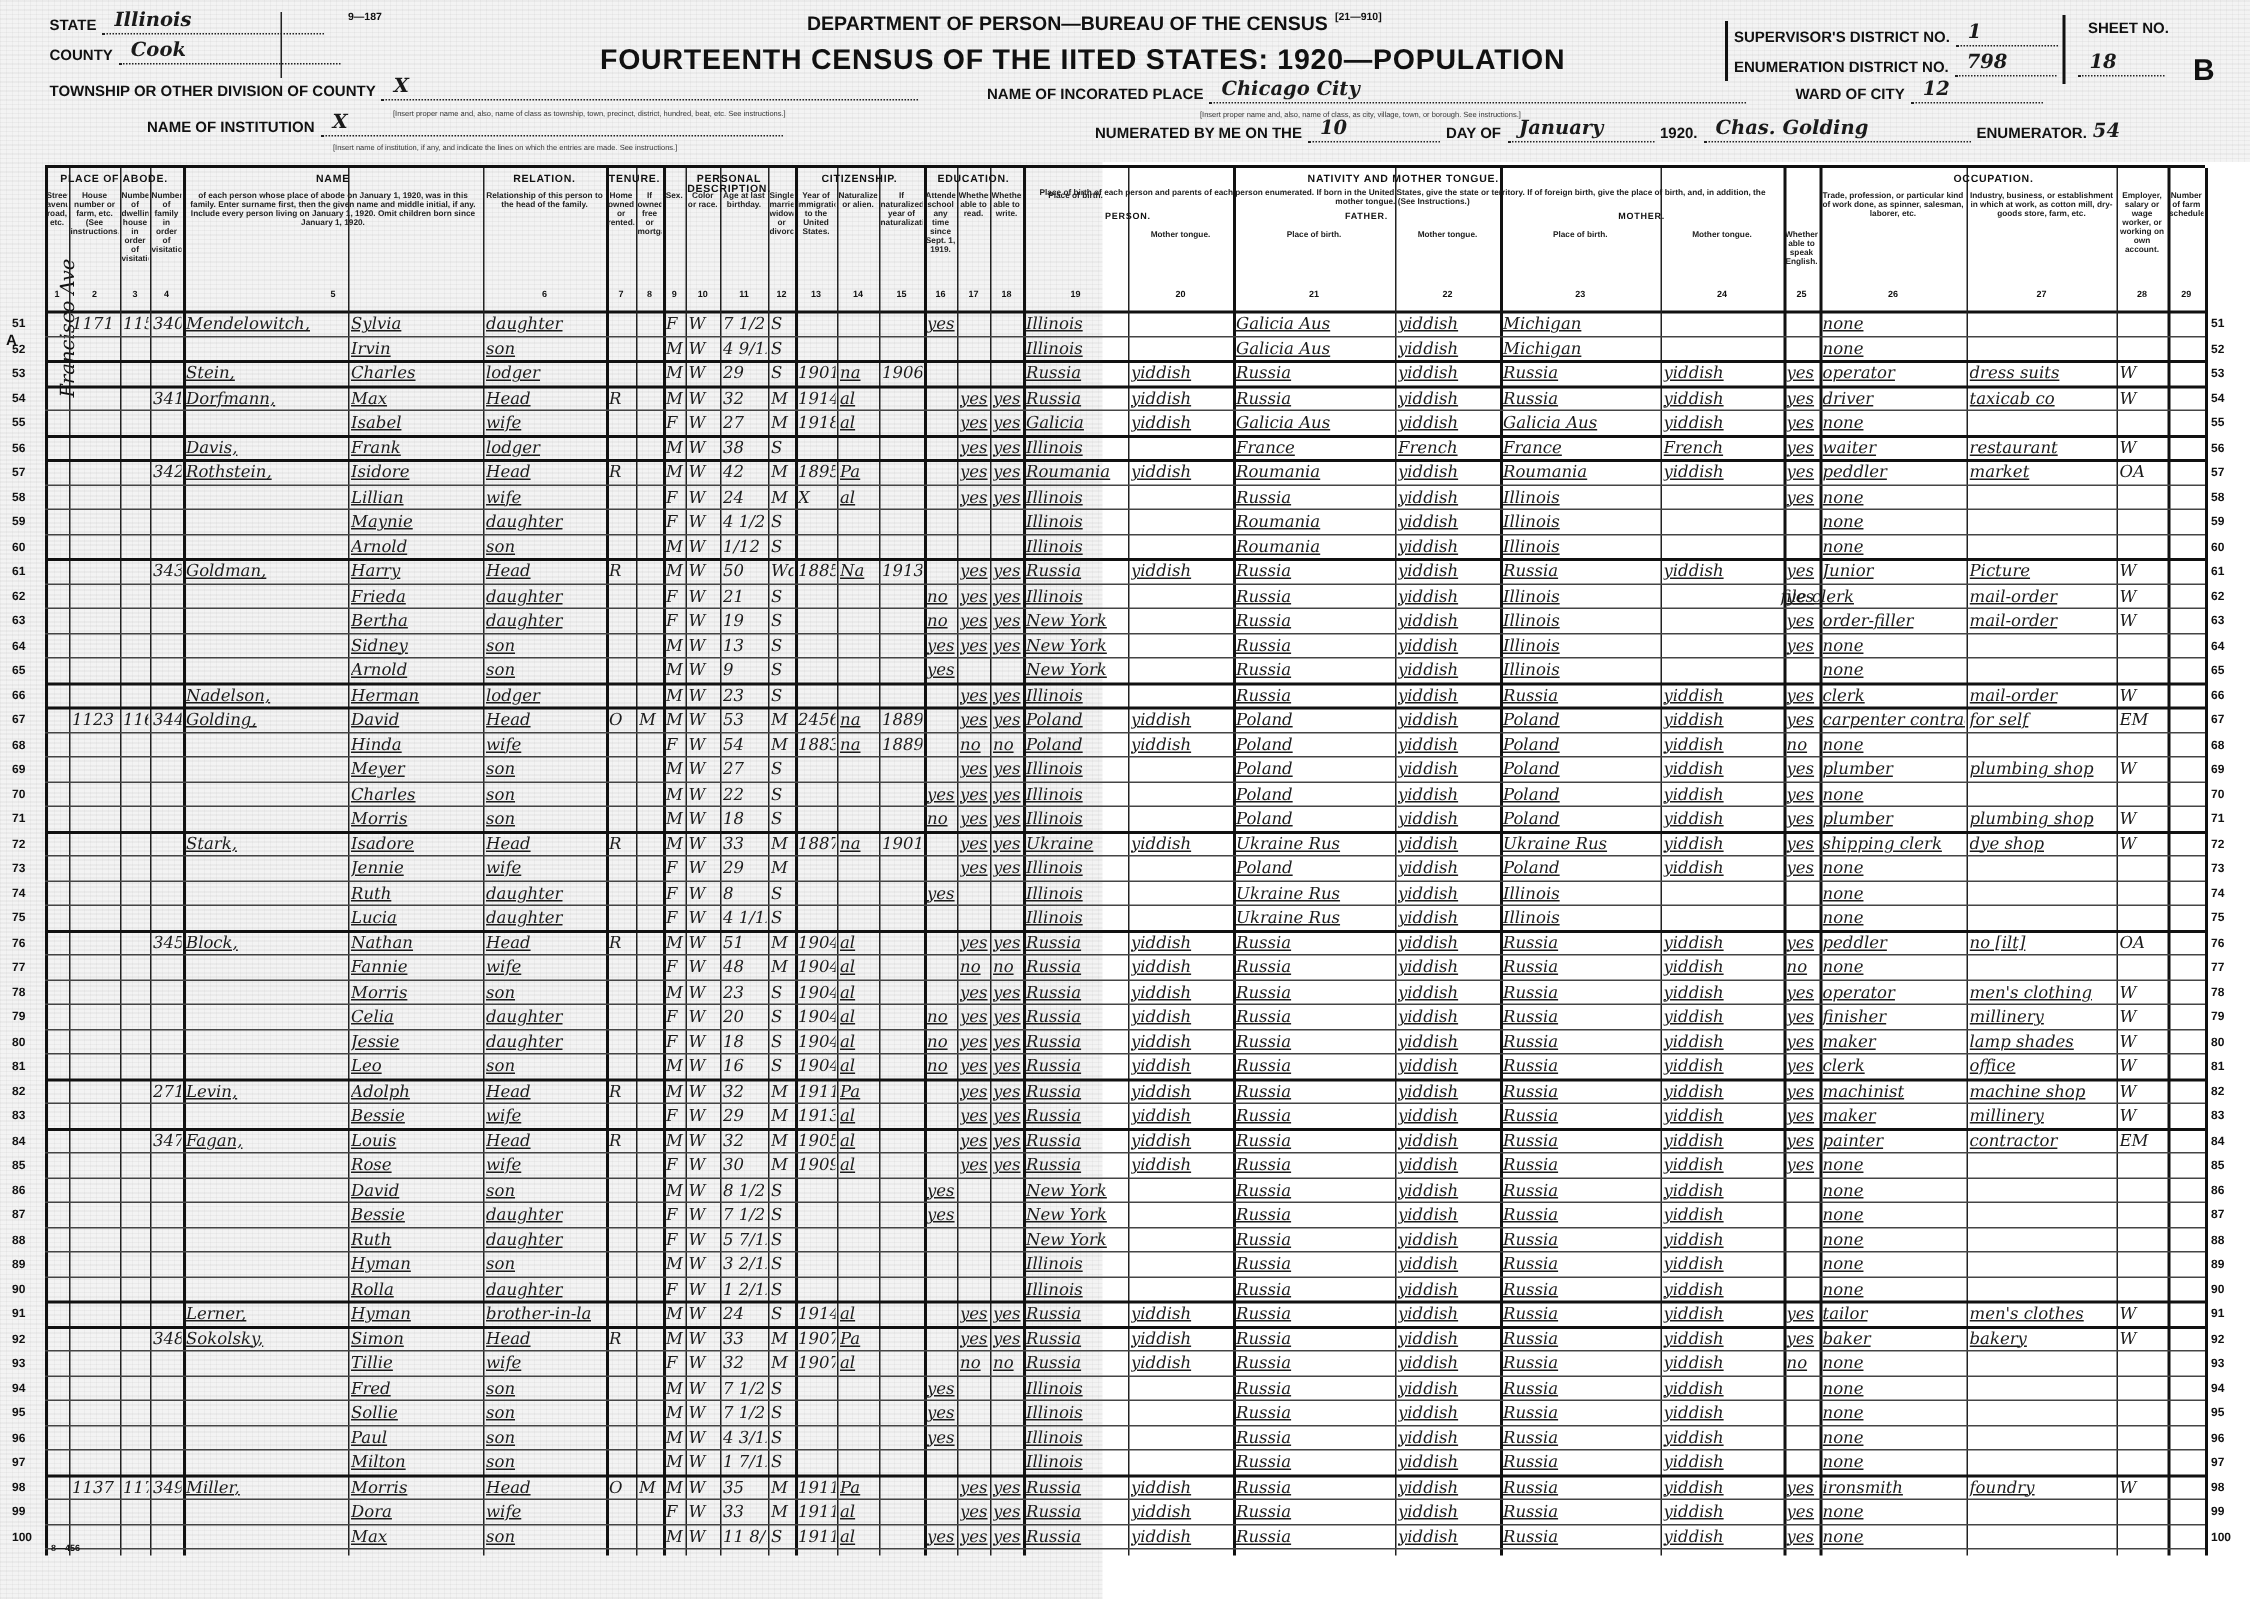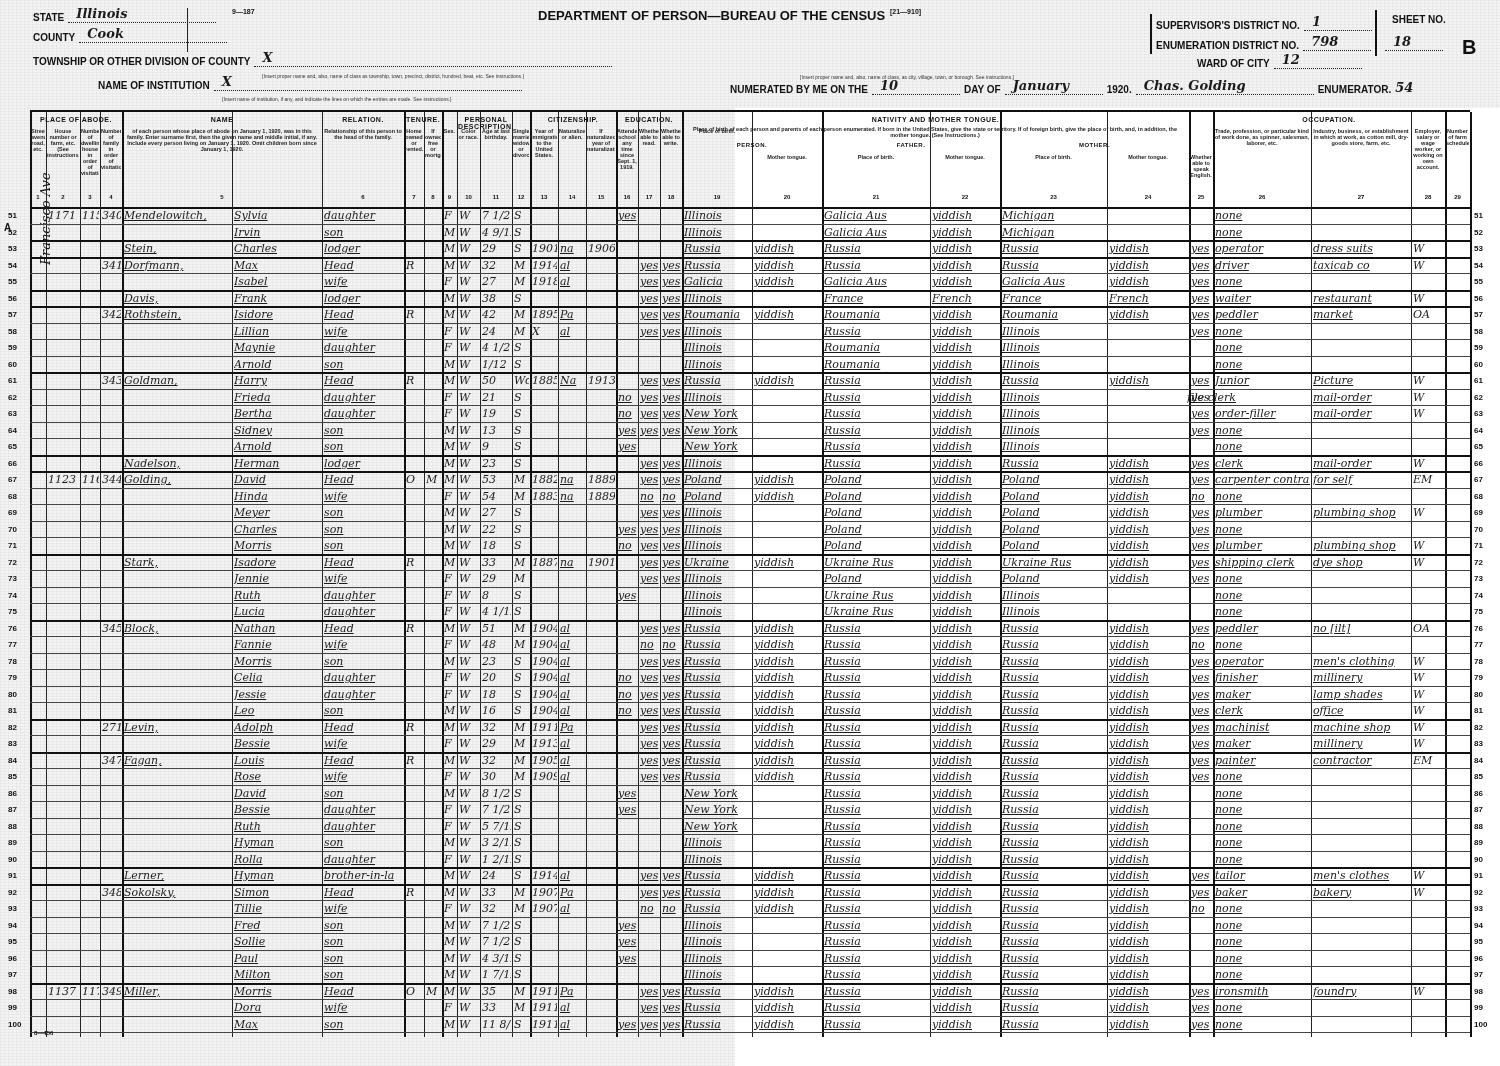--- a/index.html
+++ b/index.html
@@ -50,6 +50,7 @@
   <div class="form-id" style="left:232px;top:8px;">9—187</div>
   <div class="form-id" style="left:890px;top:8px;">[21—910]</div>
   <div class="hdr-dept">DEPARTMENT OF PERSON—BUREAU OF THE CENSUS</div>
+  <div class="hdr-title">FOURTEENTH CENSUS OF THE IITED STATES: 1920—POPULATION</div>
 
   <div class="field" style="left:33px;top:6px;">
     <span>STATE</span>

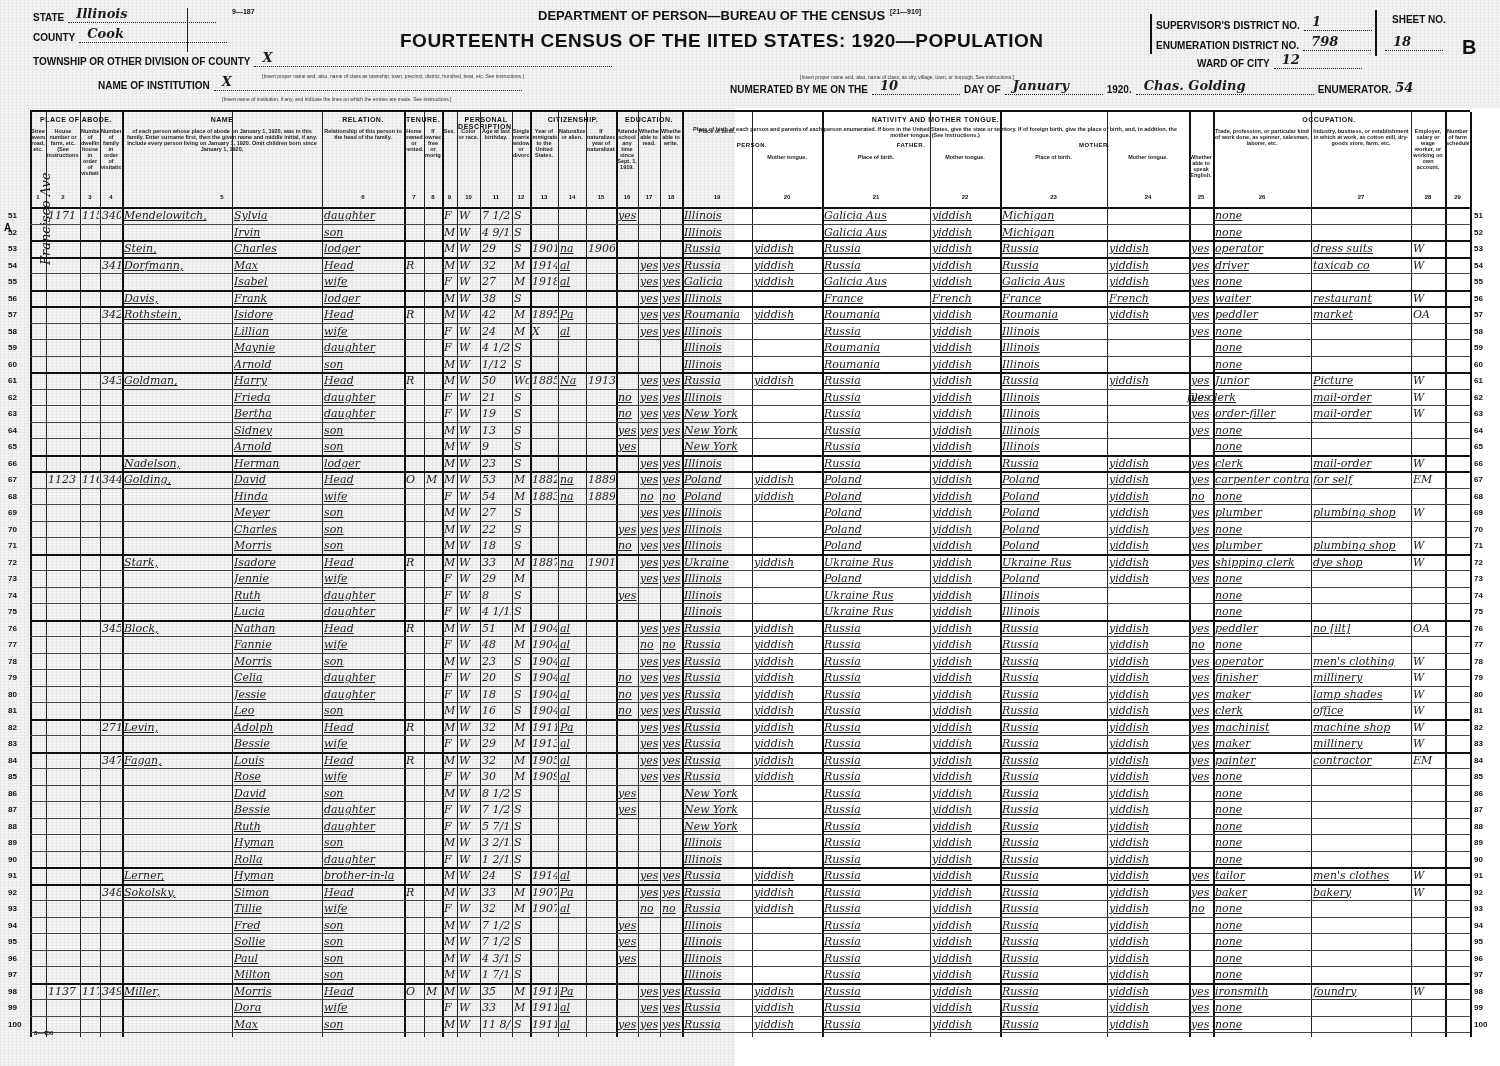--- a/index.html
+++ b/index.html
@@ -74,6 +74,10 @@
   </div>
   <div class="note" style="left:222px;top:96px;">[Insert name of institution, if any, and indicate the lines on which the entries are made. See instructions.]</div>
 
+  <div class="field" style="left:658px;top:52px;">
+    <span>NAME OF INCORATED PLACE</span>
+    <span class="line hw" style="width:350px;">Chicago City</span>
+  </div>
   <div class="note" style="left:800px;top:74px;">[Insert proper name and, also, name of class, as city, village, town, or borough. See instructions.]</div>
 
   <div class="field" style="left:1197px;top:52px;">

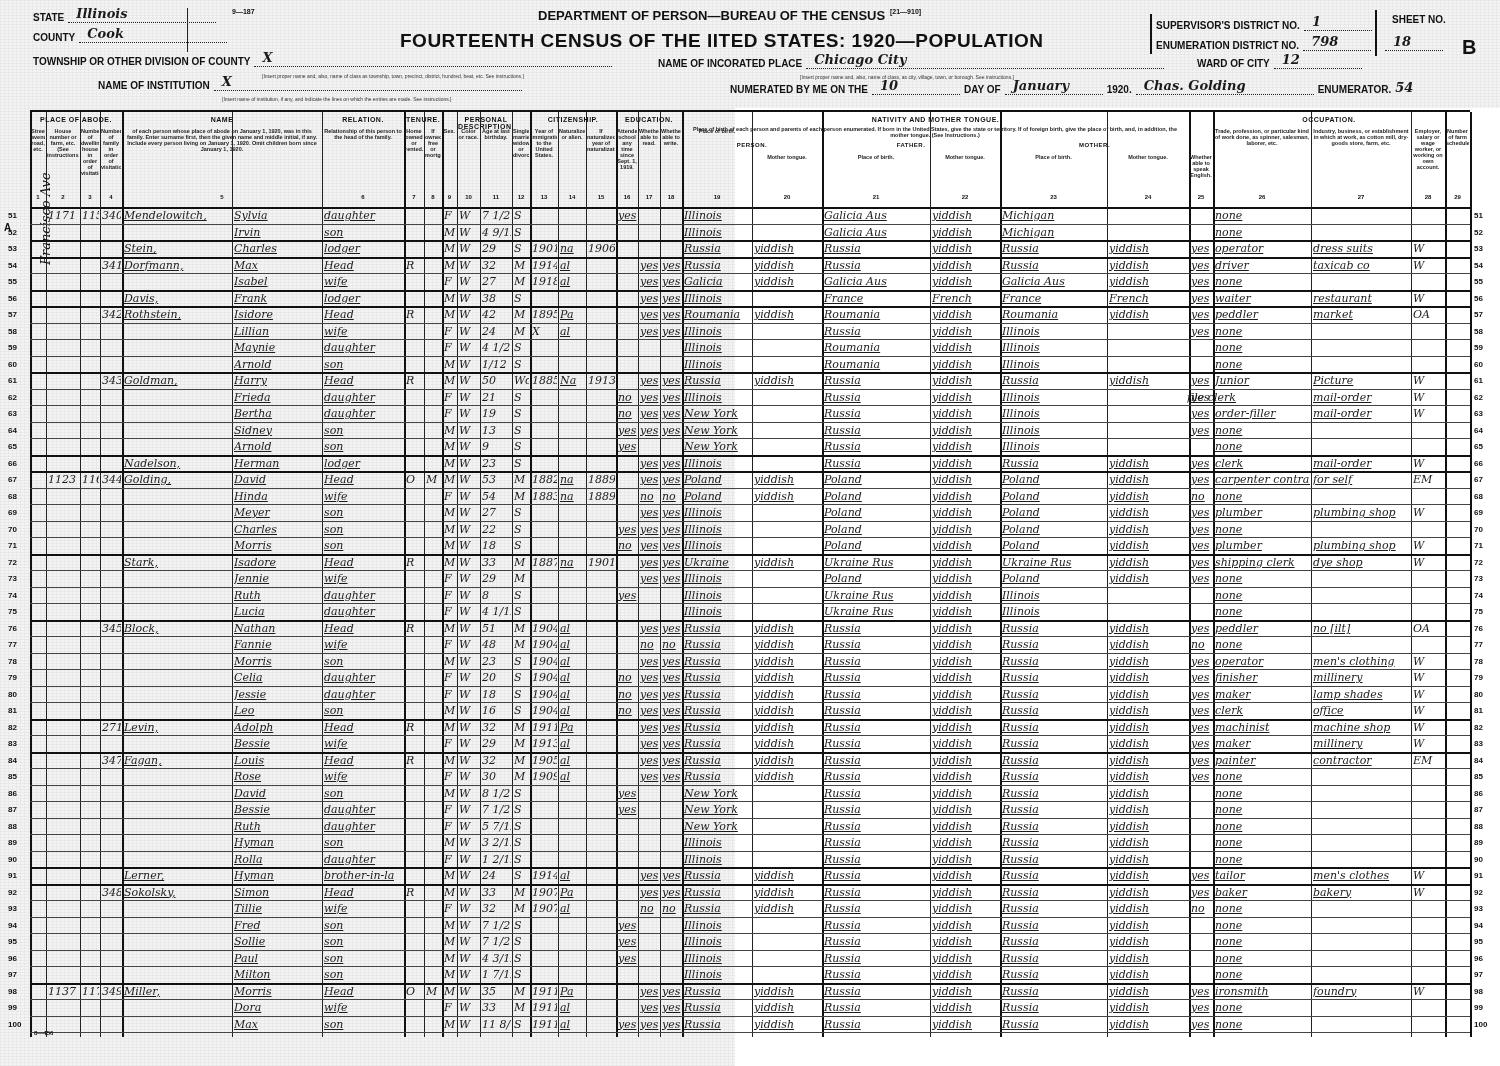--- a/index.html
+++ b/index.html
@@ -765,7 +765,7 @@
           <span class="cell plain" style="left: 429px; width: 20px;">W</span>
           <span class="cell plain" style="left: 452px; width: 29px;">53</span>
           <span class="cell plain" style="left: 484px; width: 15px;">M</span>
-          <span class="cell plain" style="left: 502px; width: 25px;">1882</span>
+          <span class="cell plain" style="left: 502px; width: 25px;">2456</span>
           <span class="cell" style="left: 530px; width: 25px;">na</span>
           <span class="cell plain" style="left: 558px; width: 27px;">1889</span>
           <span class="cell" style="left: 588px; width: 19px;"></span>

